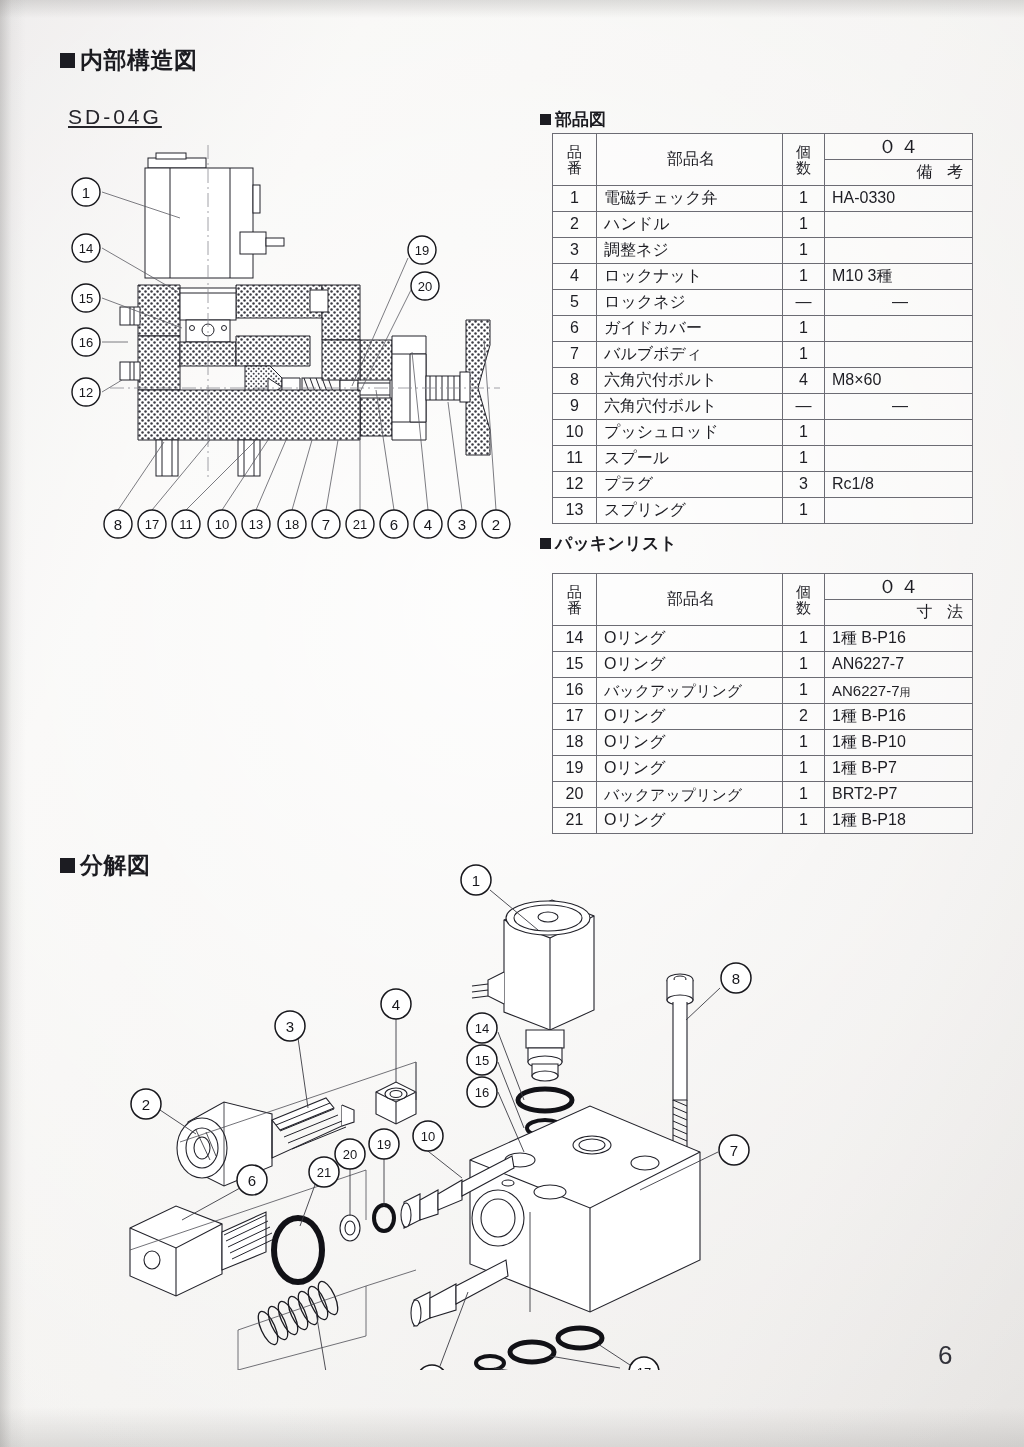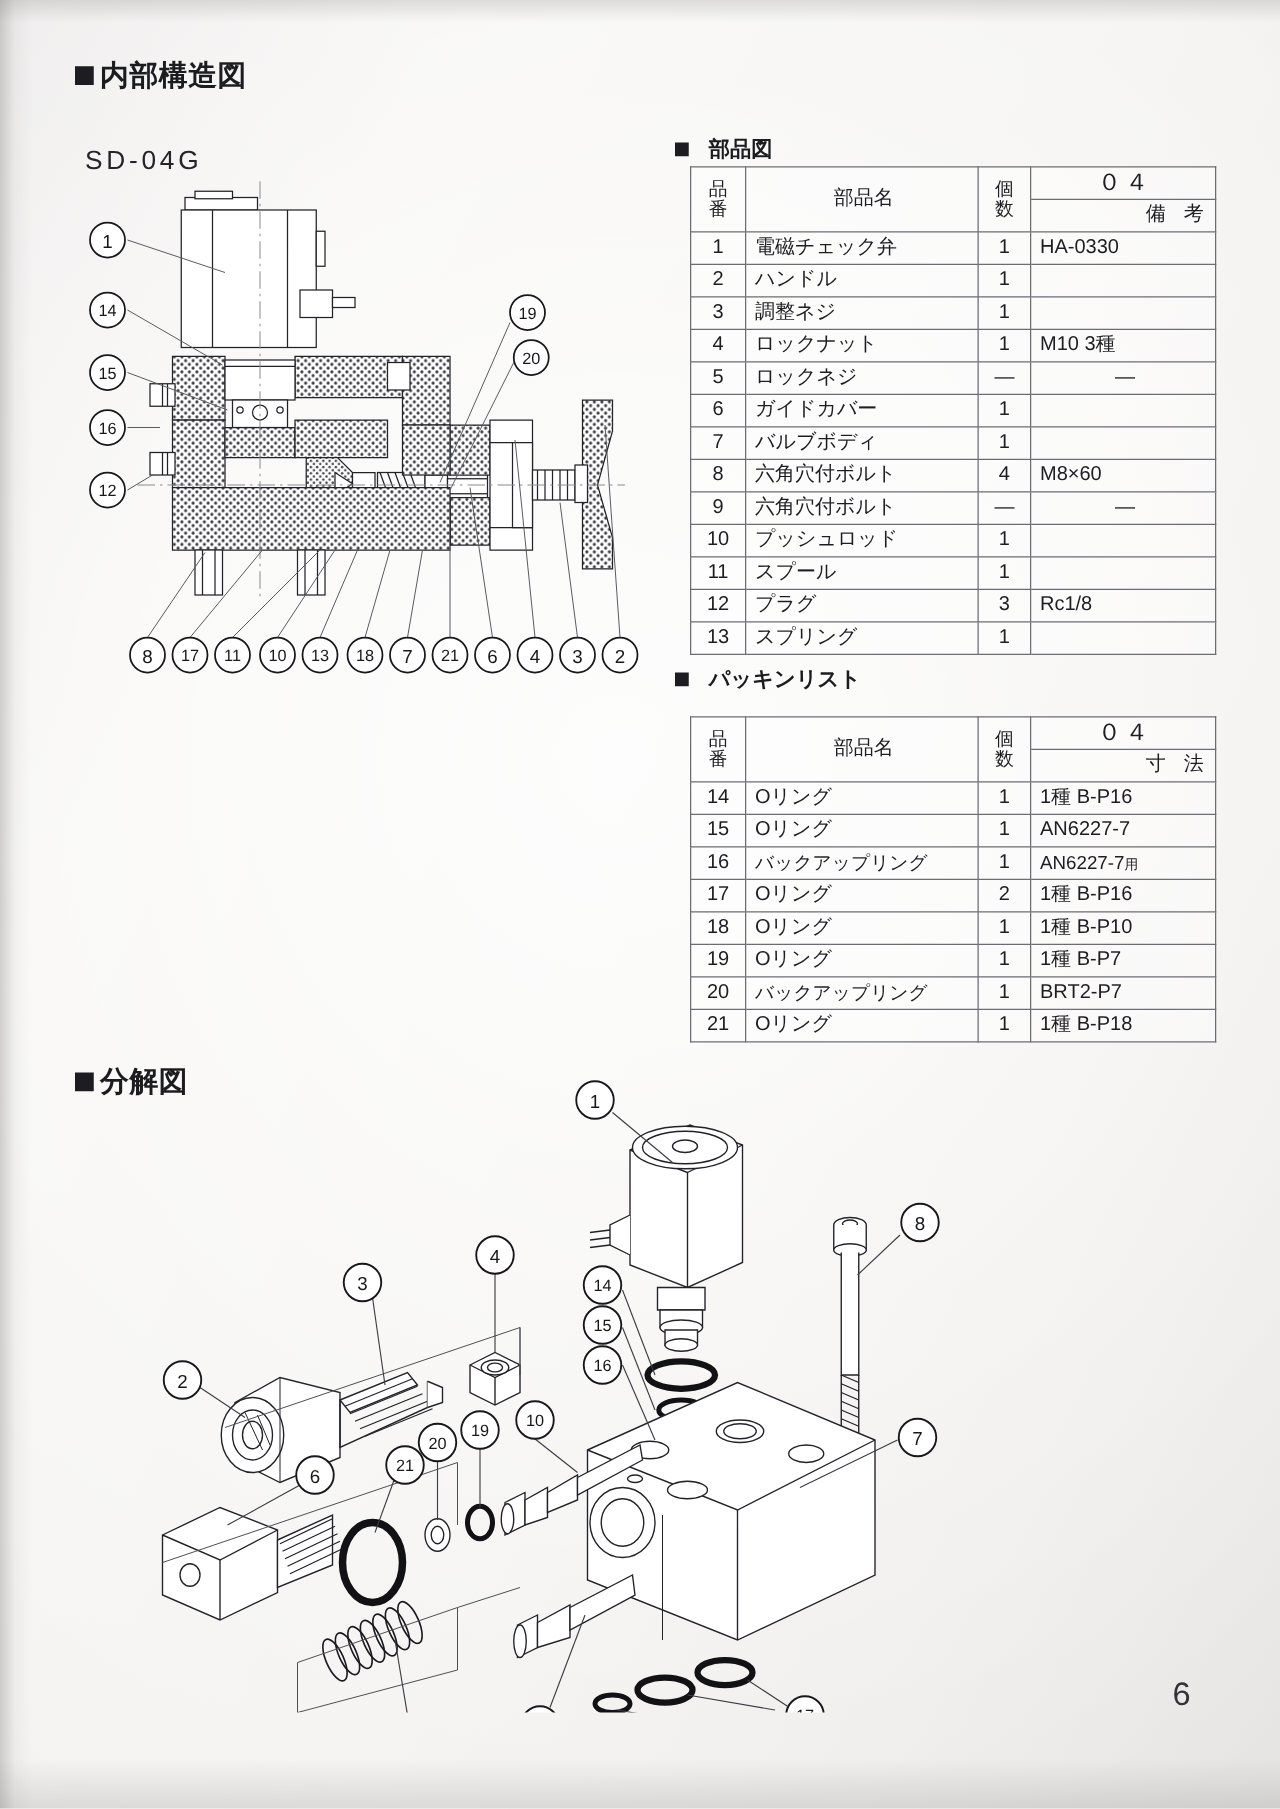--- a/index.html
+++ b/index.html
@@ -166,7 +166,7 @@
     <span>内部構造図</span>
   </div>
 
-  <div class="model-label" style="left:68px; top:117px;">SD-04G</div>
+  <div class="model-label" style="left:68px; top:105px;text-decoration:underline;">SD-04G</div>
 
   <div class="drawing" style="left:60px; top:140px;">
     <svg width="470" height="410" viewBox="0 0 470 410" xmlns="http://www.w3.org/2000/svg">

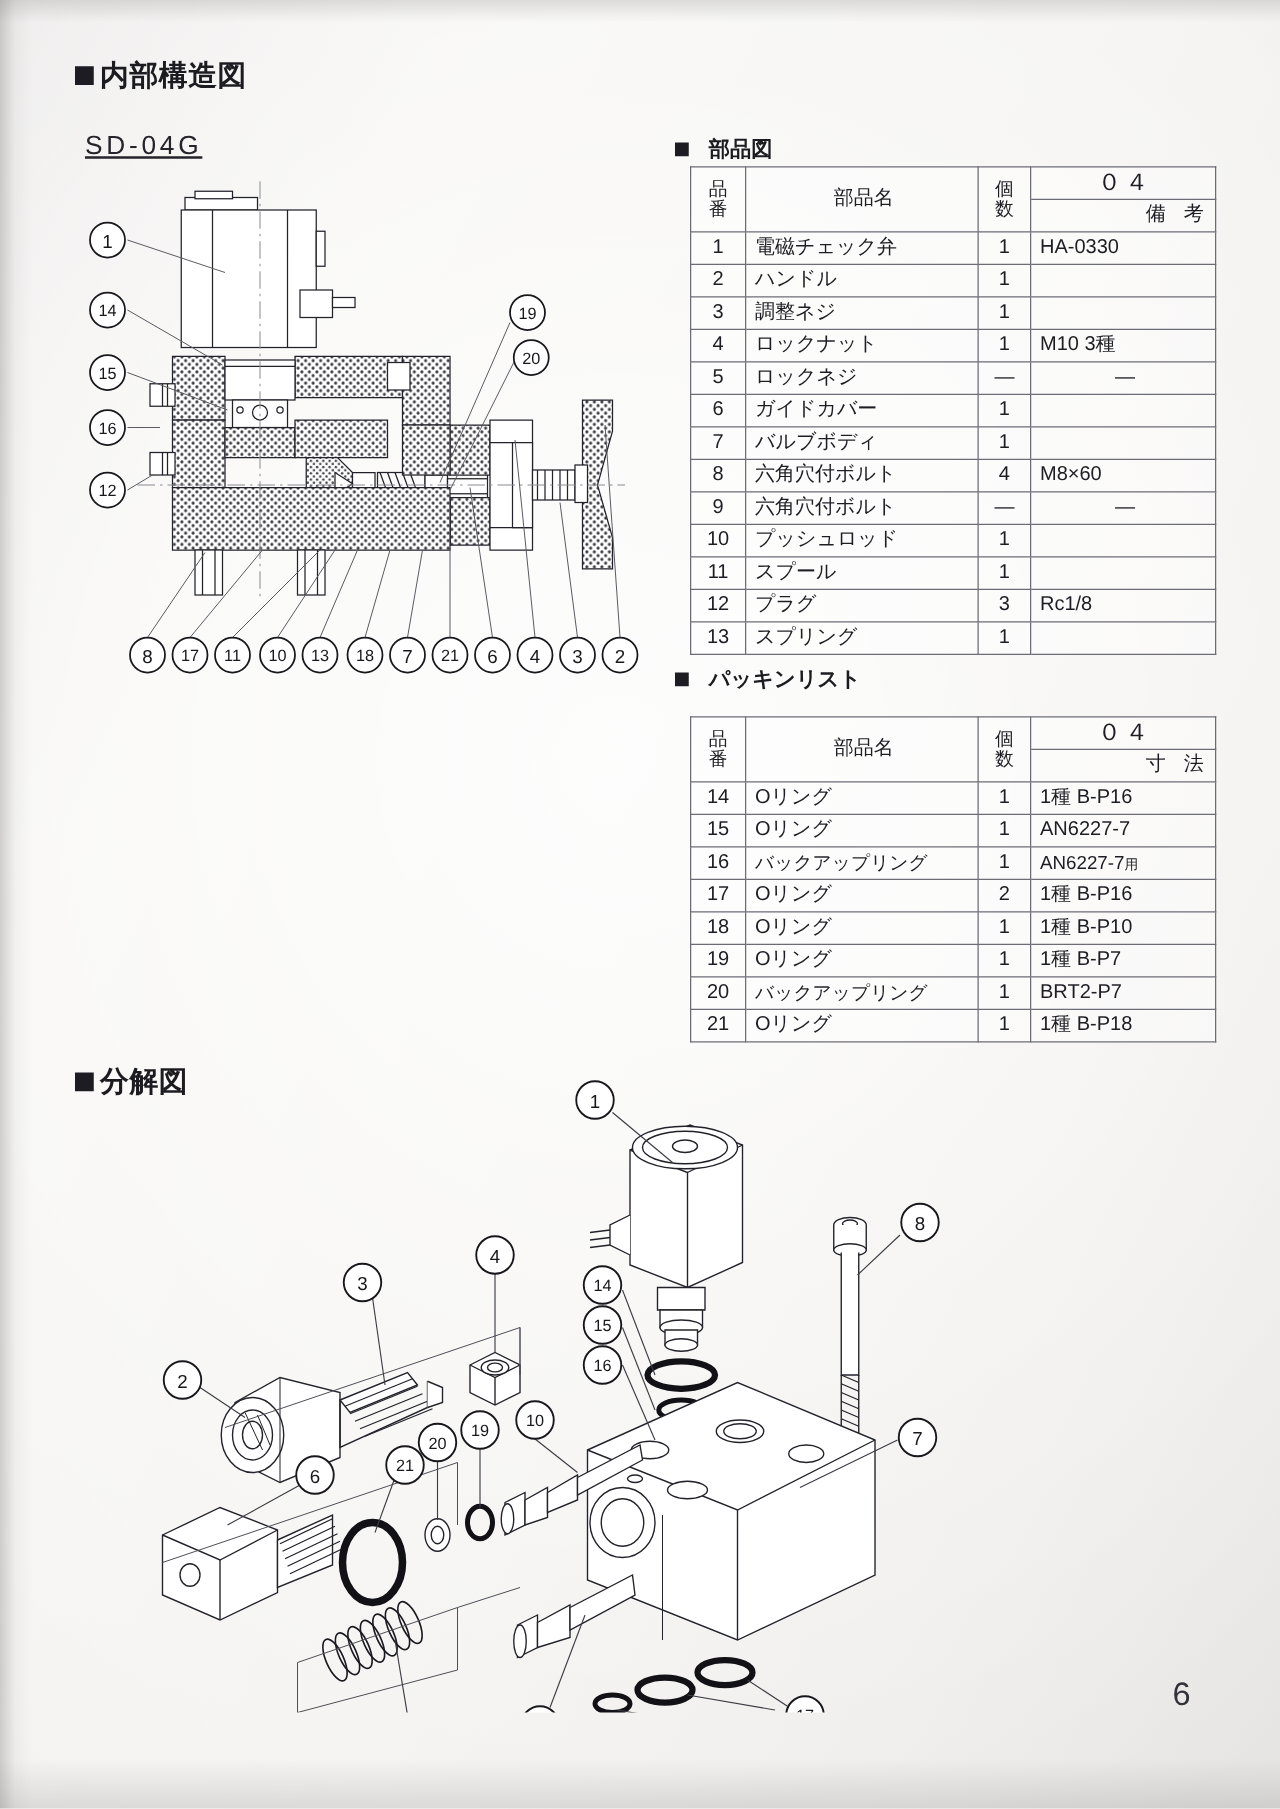--- a/index.html
+++ b/index.html
@@ -70,7 +70,7 @@
     position: absolute;
     display: flex;
     align-items: center;
-    gap: 14px;
+    gap: 2px;
     color: #1b1b20;
     font-size: 17px;
     font-weight: 700;

